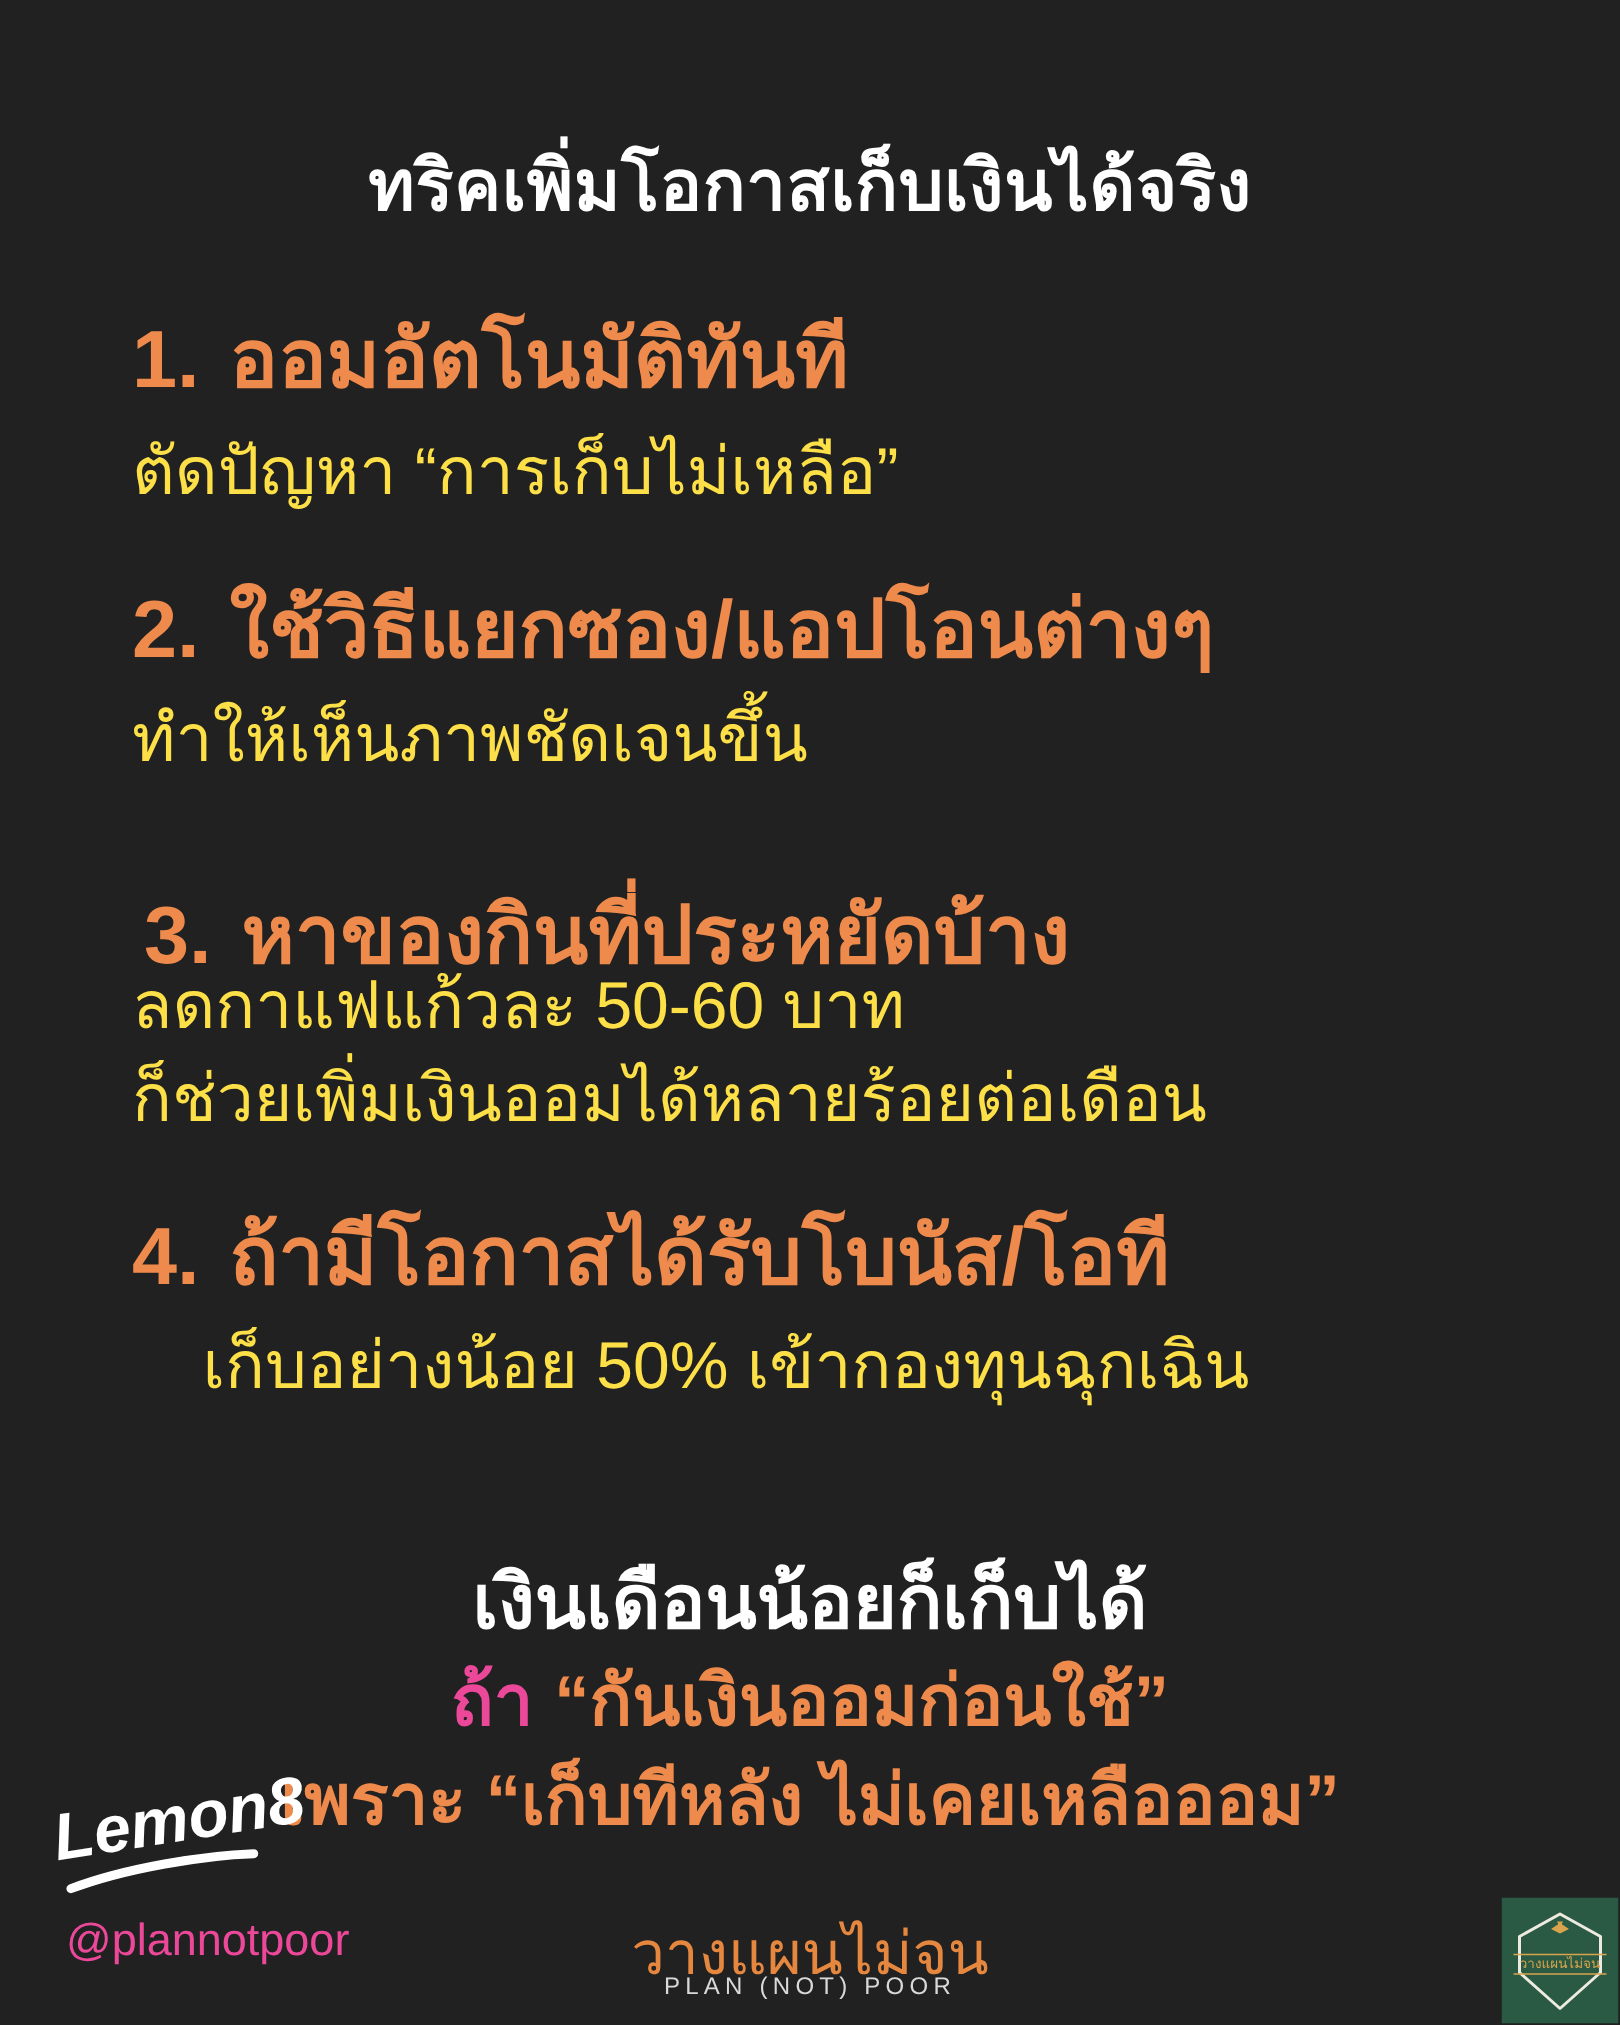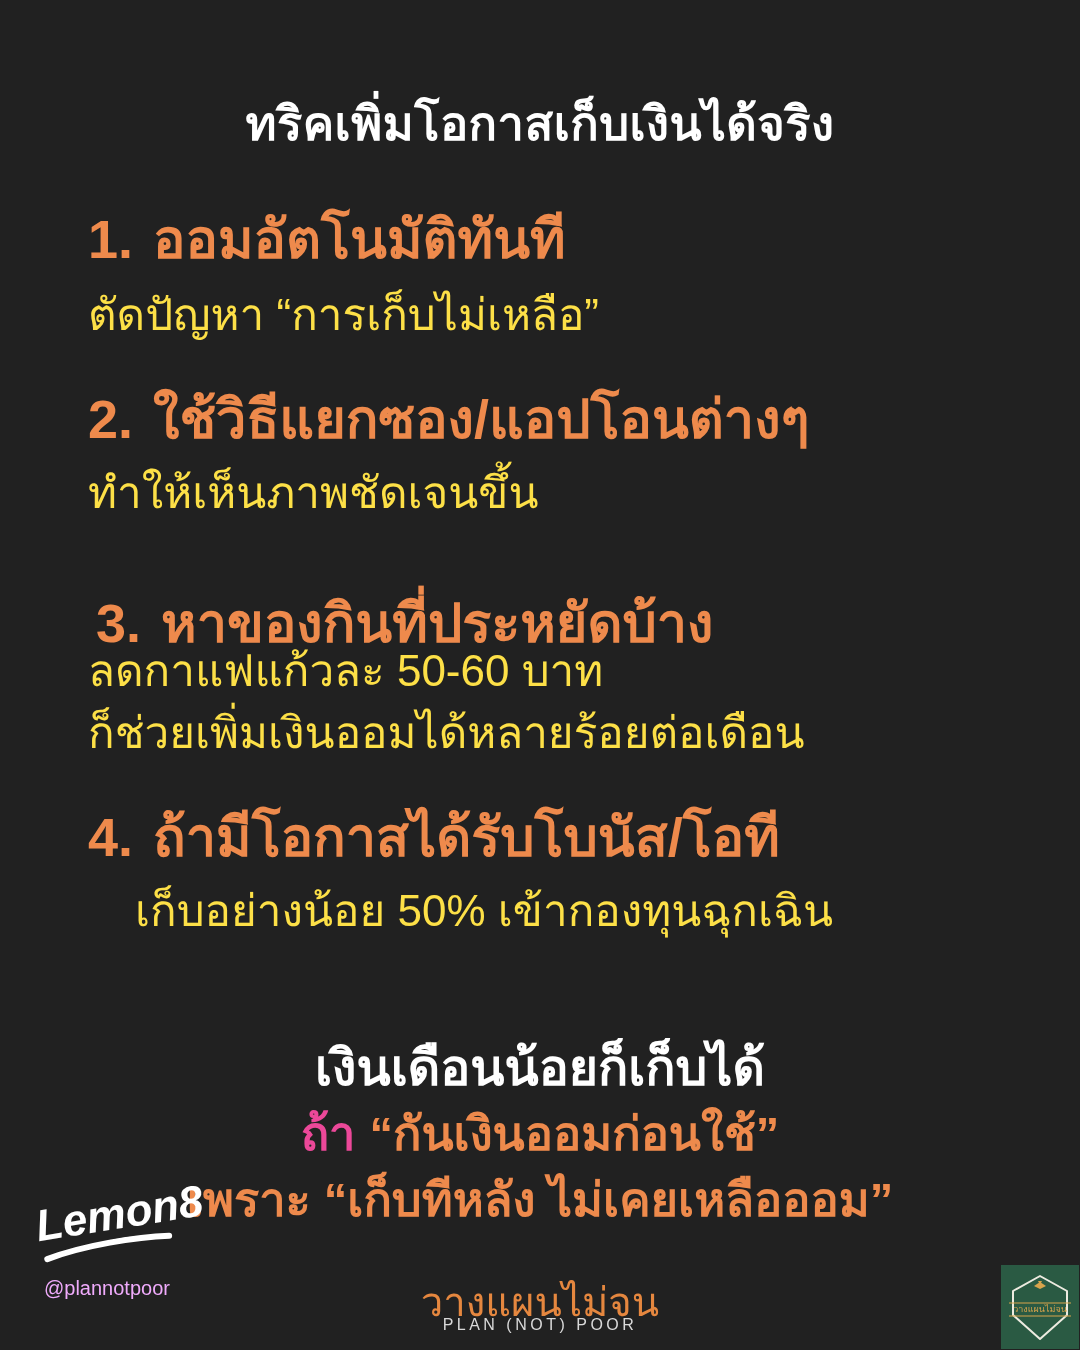--- a/index.html
+++ b/index.html
@@ -58,7 +58,7 @@
   .lemon8 svg{display:block;margin-top:4px;margin-left:2px;}
   .handle{
     top:1277px;left:44px;
-    color:#f0abfc;font-size:20px;font-weight:400;
+    color:#ec4899;font-size:30px;font-weight:400;
   }
   .brand-thai{
     top:1270px;left:0;width:100%;text-align:center;

